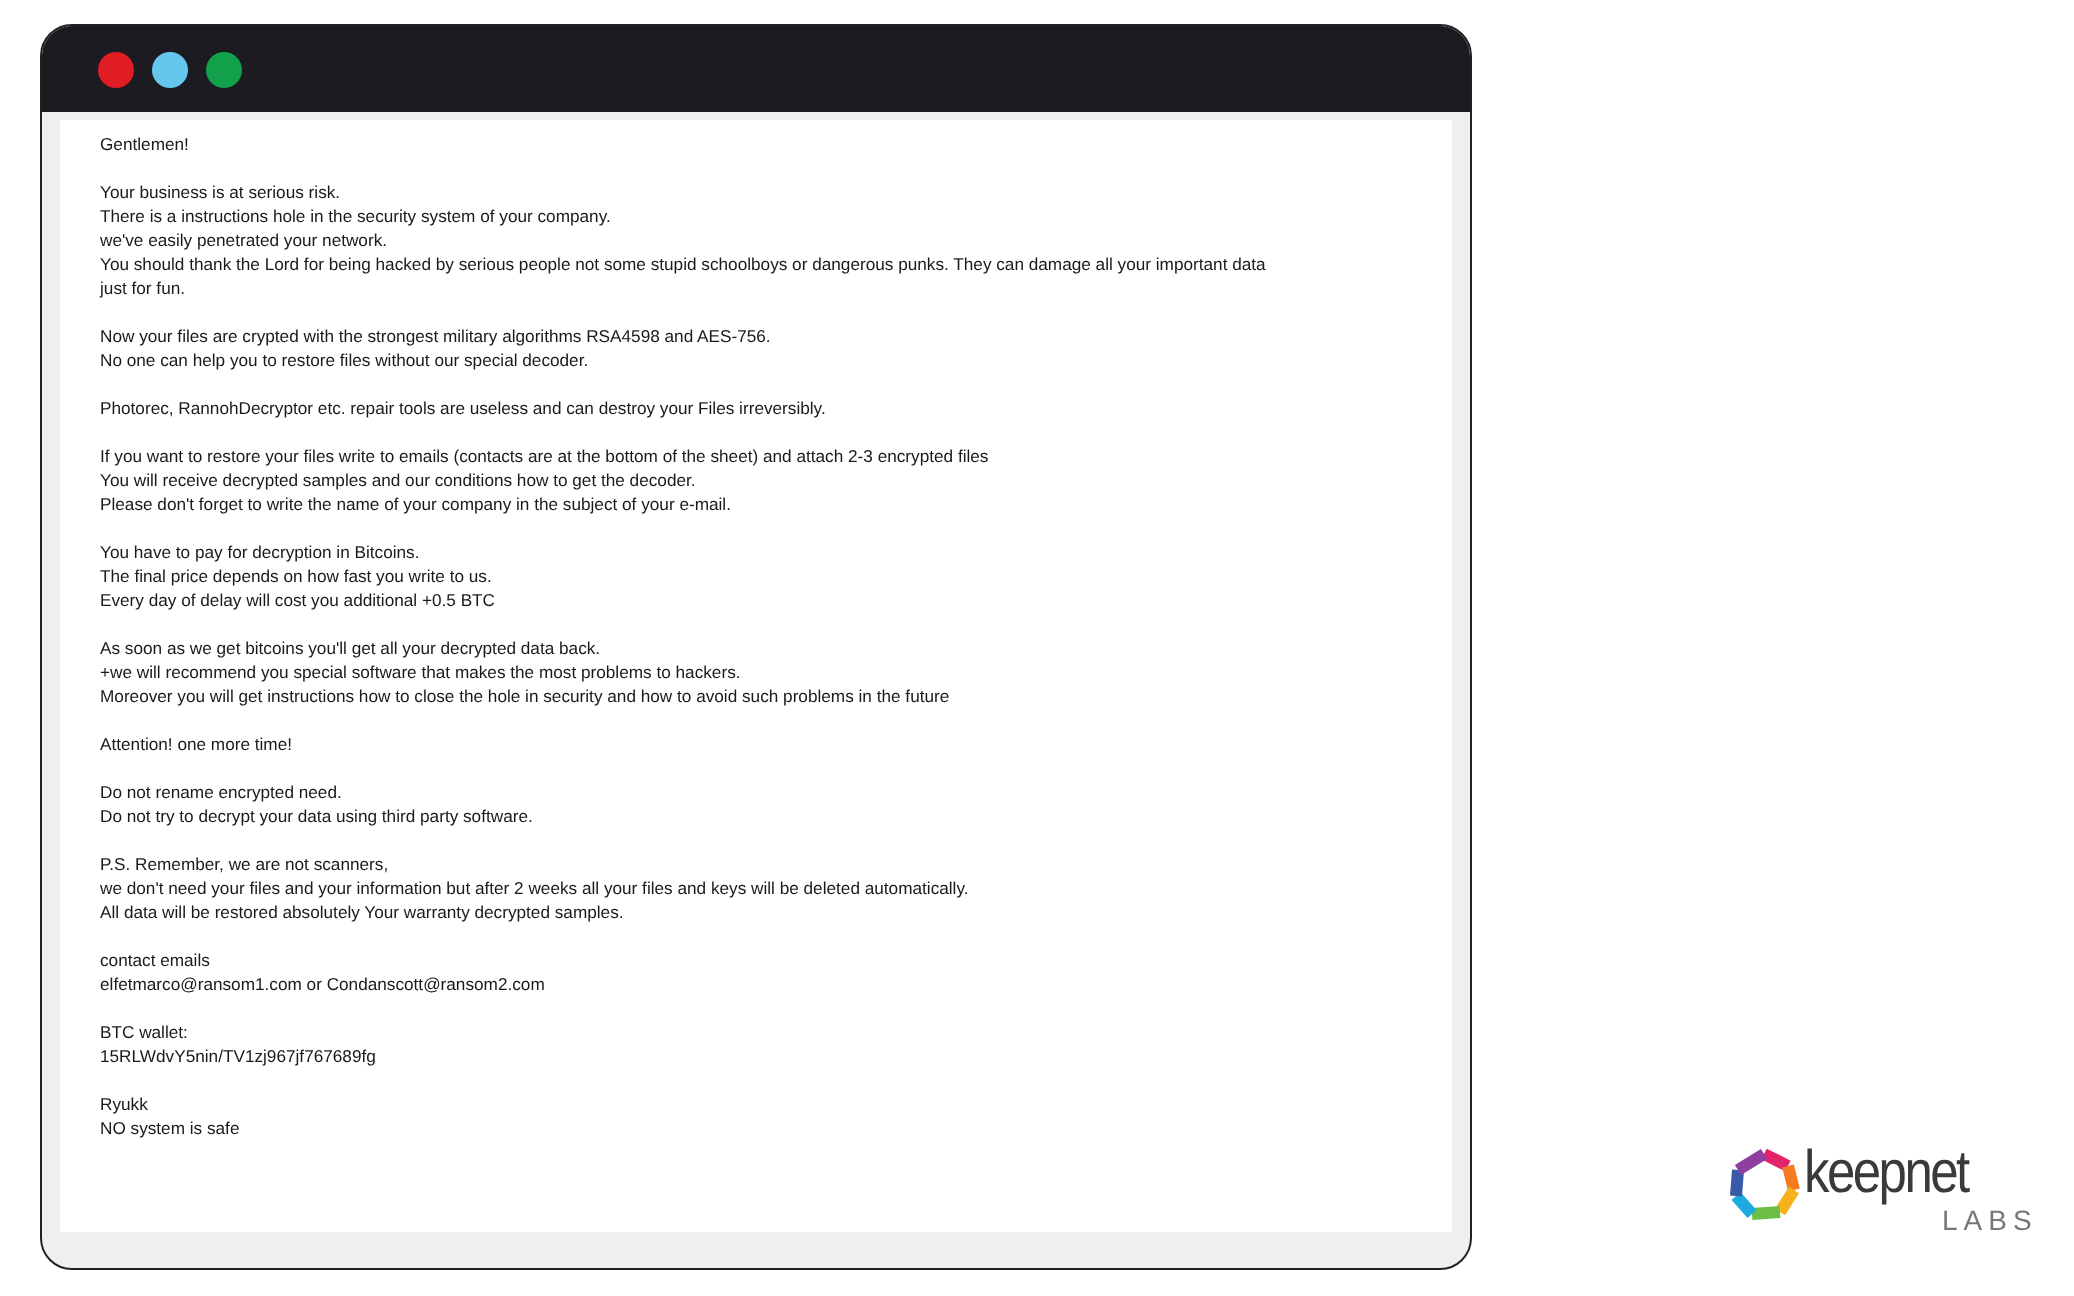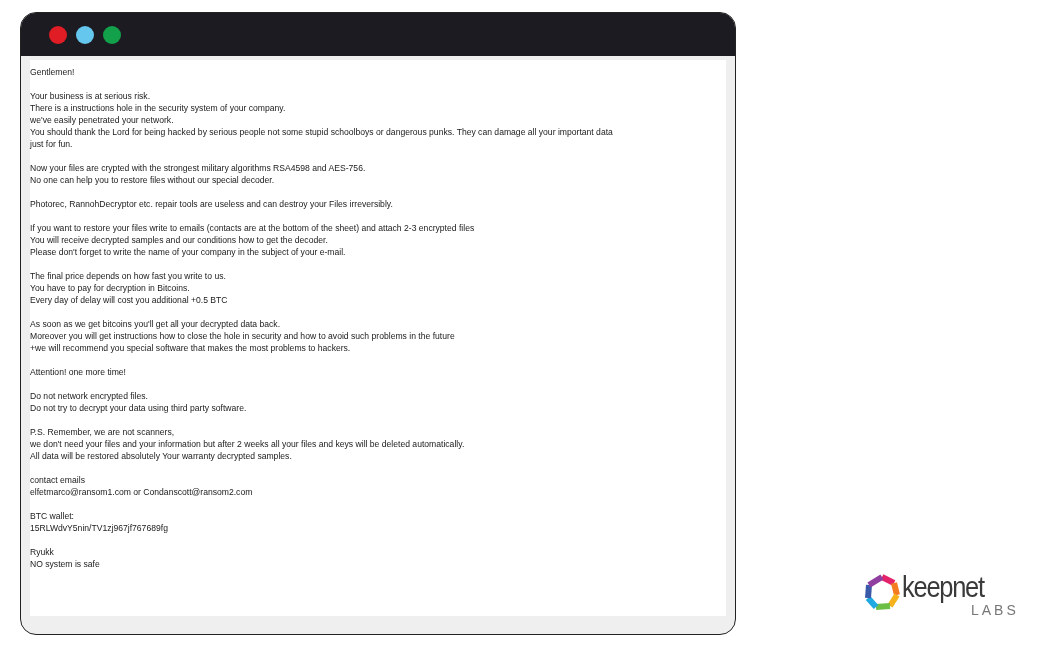--- a/index.html
+++ b/index.html
@@ -13,7 +13,7 @@
   .dot.blue { left:55px; background:#65c6ee; }
   .dot.green { left:82px; background:#12a14a; }
   .content { position:absolute; left:9px; top:47px; width:696px; height:556px; background:#ffffff;
-             padding:6px 0; box-sizing:border-box; font-size:8.6px; line-height:12px; color:#1a1a1a; }
+             padding:6px 20px; box-sizing:border-box; font-size:8.6px; line-height:12px; color:#1a1a1a; }
   .para { margin:0 0 12px 0; }
   .line { display:block; white-space:pre-wrap; }
   .logo { position:absolute; left:864px; top:572px; width:140px; height:52px; }

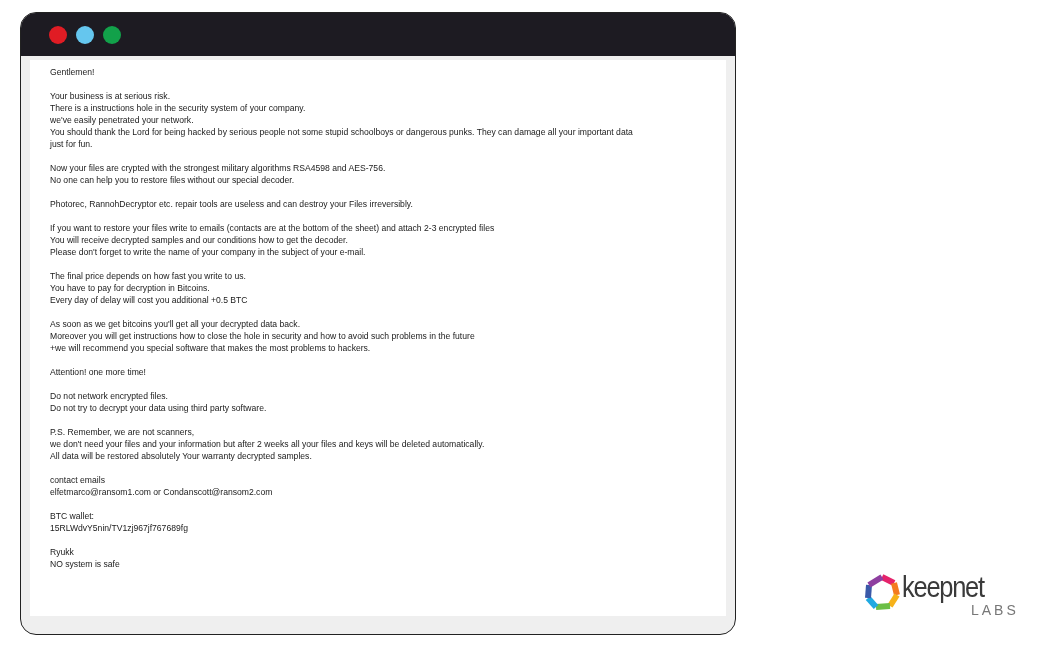--- a/index.html
+++ b/index.html
@@ -55,8 +55,8 @@
         <span class="line">Please don't forget to write the name of your company in the subject of your e-mail.</span>
       </div>
       <div class="para">
+        <span class="line">You have to pay for decryption in Bitcoins.</span>
         <span class="line">The final price depends on how fast you write to us.</span>
-        <span class="line">You have to pay for decryption in Bitcoins.</span>
         <span class="line">Every day of delay will cost you additional +0.5 BTC</span>
       </div>
       <div class="para">

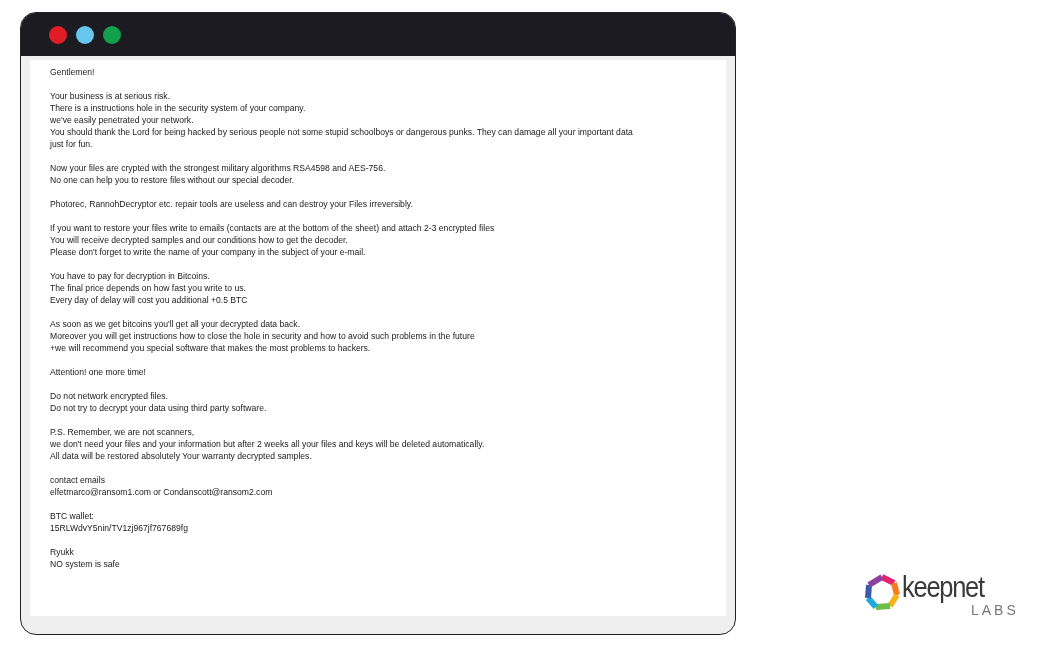--- a/index.html
+++ b/index.html
@@ -61,8 +61,8 @@
       </div>
       <div class="para">
         <span class="line">As soon as we get bitcoins you'll get all your decrypted data back.</span>
+        <span class="line">+we will recommend you special software that makes the most problems to hackers.</span>
         <span class="line">Moreover you will get instructions how to close the hole in security and how to avoid such problems in the future</span>
-        <span class="line">+we will recommend you special software that makes the most problems to hackers.</span>
       </div>
       <div class="para">
         <span class="line">Attention! one more time!</span>

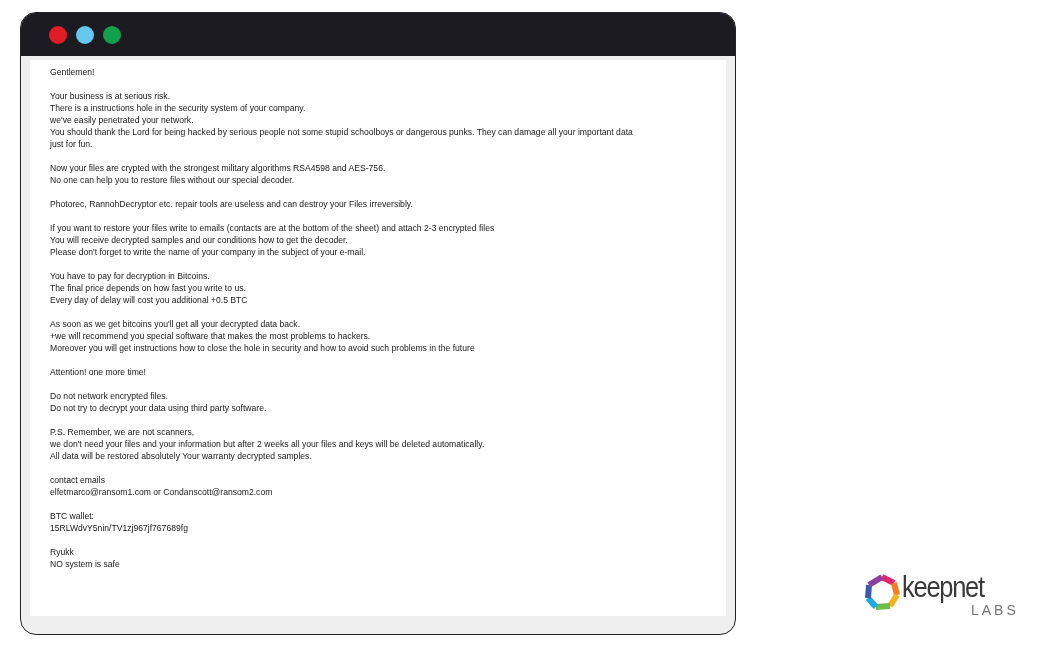--- a/index.html
+++ b/index.html
@@ -68,7 +68,7 @@
         <span class="line">Attention! one more time!</span>
       </div>
       <div class="para">
-        <span class="line">Do not network encrypted files.</span>
+        <span class="line">Do not rename encrypted need.</span>
         <span class="line">Do not try to decrypt your data using third party software.</span>
       </div>
       <div class="para">

